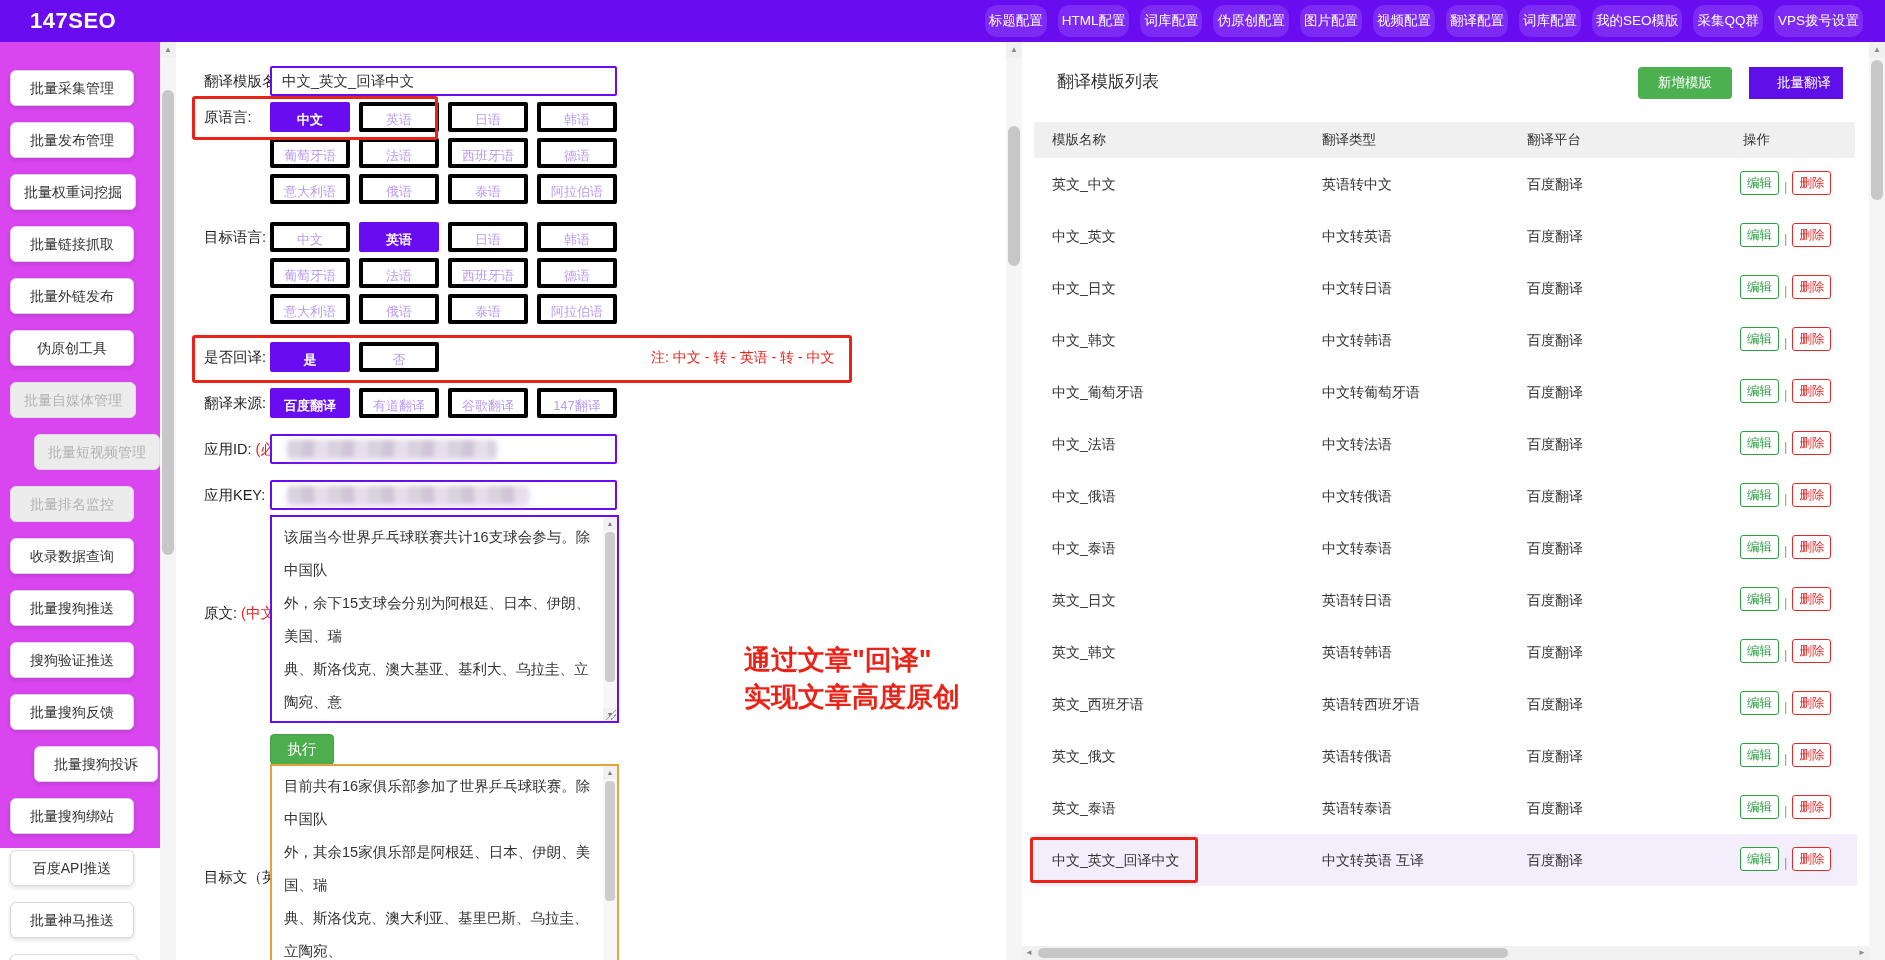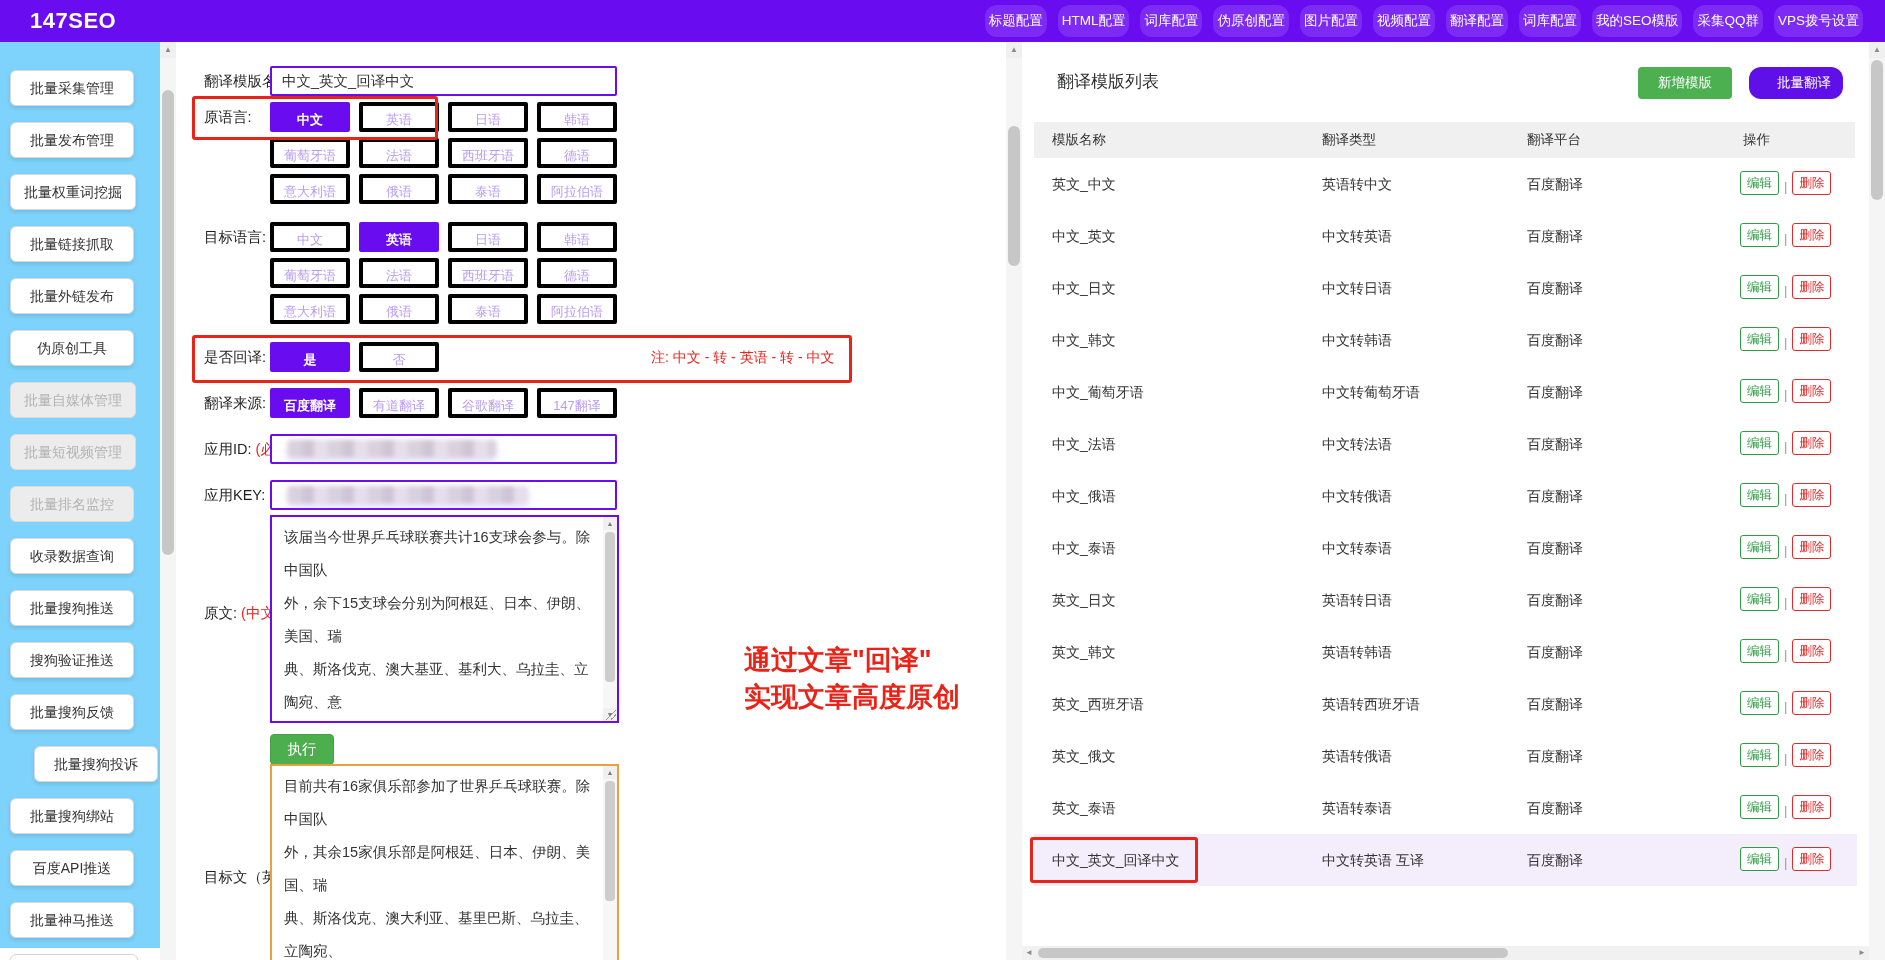--- a/index.html
+++ b/index.html
@@ -15,7 +15,7 @@
     white-space:nowrap; cursor:pointer; }
 
   
-  .sidebar { position:absolute; left:0; top:42px; width:160px; height:906px; background:#7dd3fc; }
+  .sidebar { position:absolute; left:0; top:42px; width:160px; height:806px; background:#d946ef; }
   .side-btn { position:absolute; left:10px; min-width:124px; height:36px; padding:0 13px;
     background:#fff; border:1px solid #d9d9d9; border-radius:6px; box-shadow:0 2px 4px rgba(0,0,0,.12);
     font-size:14px; color:#333; text-align:center; line-height:34px; white-space:nowrap; cursor:pointer; }

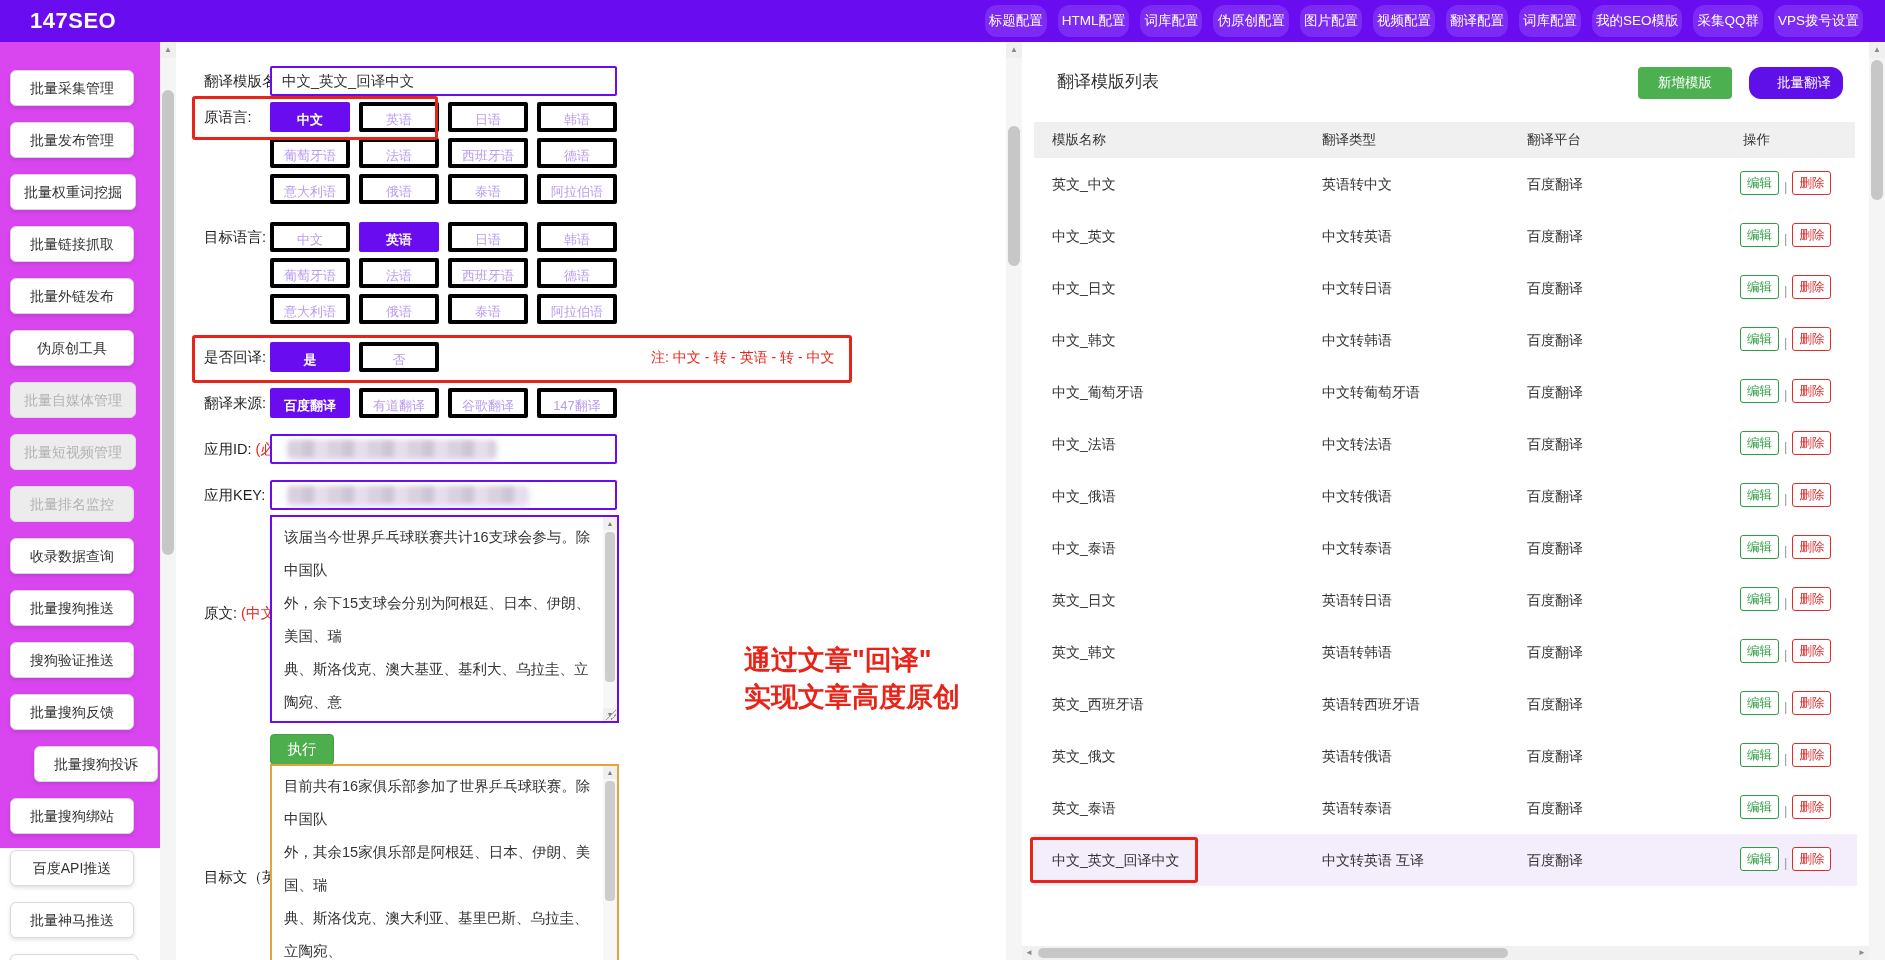--- a/index.html
+++ b/index.html
@@ -68,7 +68,7 @@
   .panel-title { position:absolute; left:35px; top:28px; font-size:17px; color:#303133; }
   .btn-green { position:absolute; top:25px; width:94px; height:32px; background:#4caf50; border-radius:4px;
     color:#fff; font-size:13.5px; text-align:center; line-height:32px; cursor:pointer; }
-  .btn-purple { position:absolute; top:25px; width:94px; height:32px; background:#5f10e8; border-radius:12px;
+  .btn-purple { position:absolute; top:25px; width:94px; height:32px; background:#5f10e8; border-radius:0;
     color:#fff; font-size:13.5px; text-align:center; line-height:32px; cursor:pointer;padding-left:16px; }
   .thead { position:absolute; left:12px; top:80px; width:821px; height:36px; background:#f0f0f0; }
   .thead span { position:absolute; top:0; line-height:36px; font-size:13.5px; color:#333; }

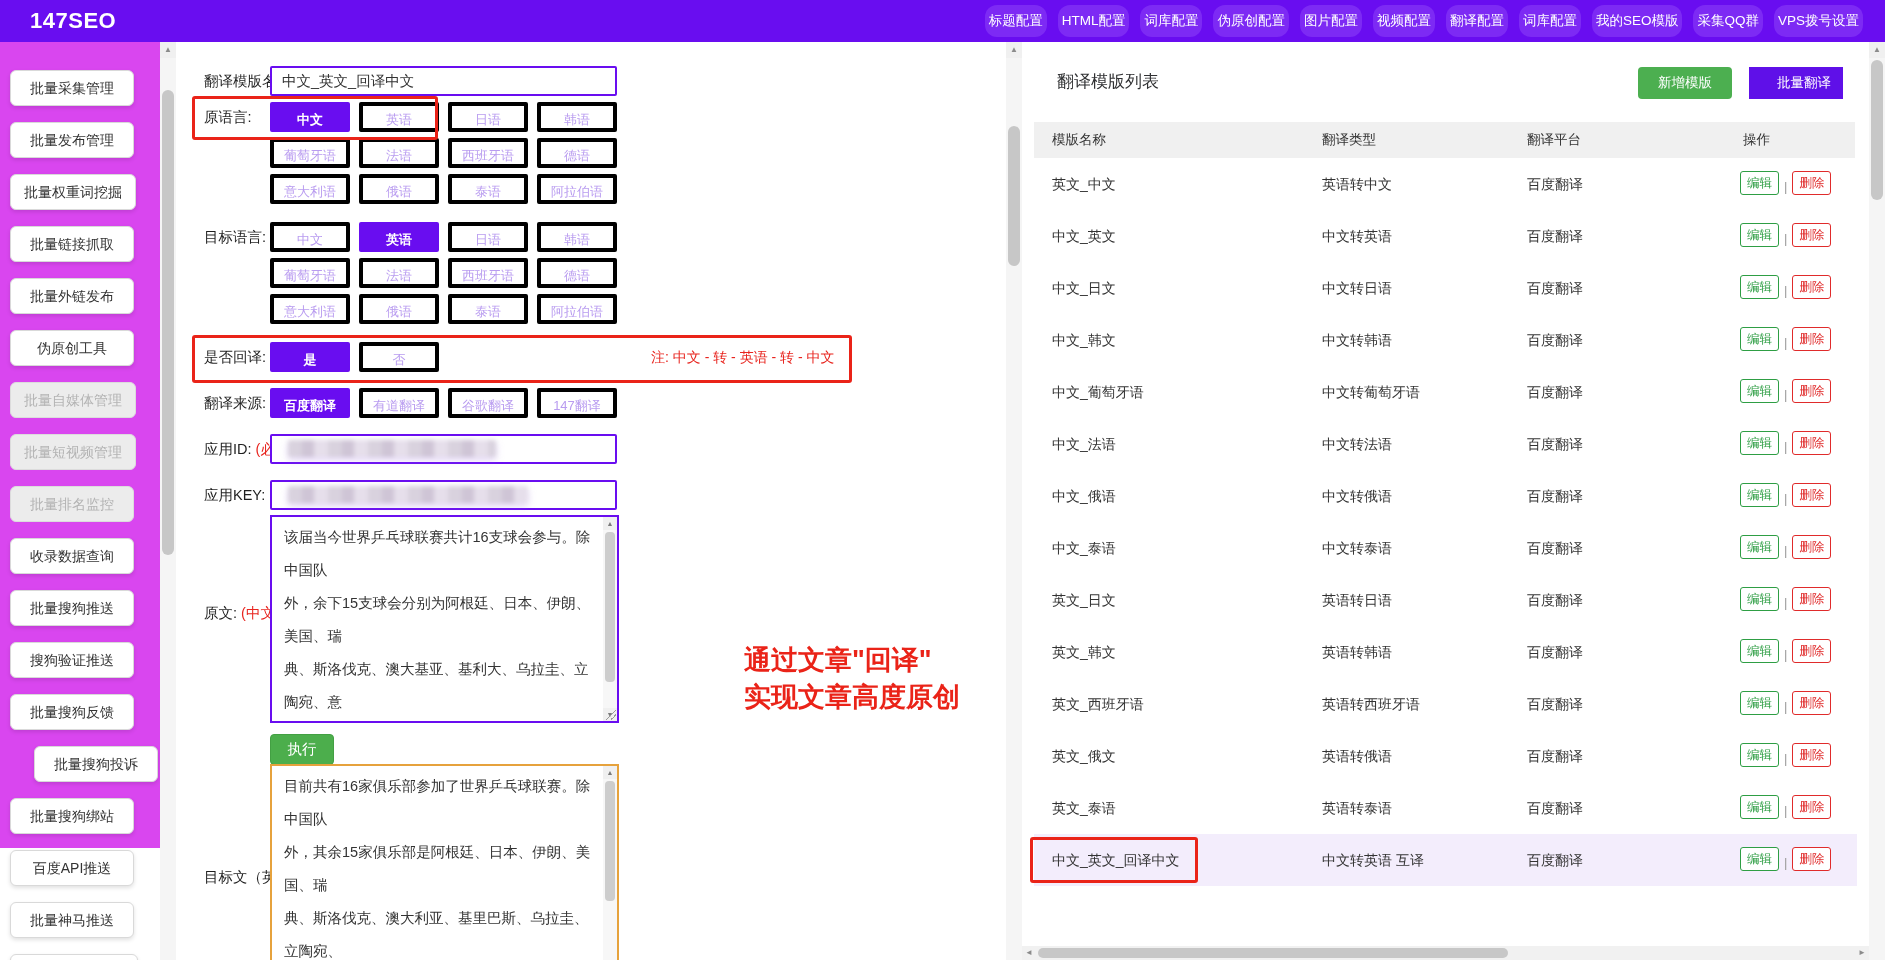--- a/index.html
+++ b/index.html
@@ -111,7 +111,7 @@
     <div class="side-btn" style="top: 236px;">批量外链发布</div>
     <div class="side-btn" style="top: 288px;">伪原创工具</div>
     <div class="side-btn disabled" style="top: 340px;">批量自媒体管理</div>
-    <div class="side-btn disabled" style="top: 392px;">批量短视频管理</div>
+    <div class="side-btn disabled" style="top: 392px; margin-left: 24px;">批量短视频管理</div>
     <div class="side-btn disabled" style="top: 444px;">批量排名监控</div>
     <div class="side-btn" style="top: 496px;">收录数据查询</div>
     <div class="side-btn" style="top: 548px;">批量搜狗推送</div>

